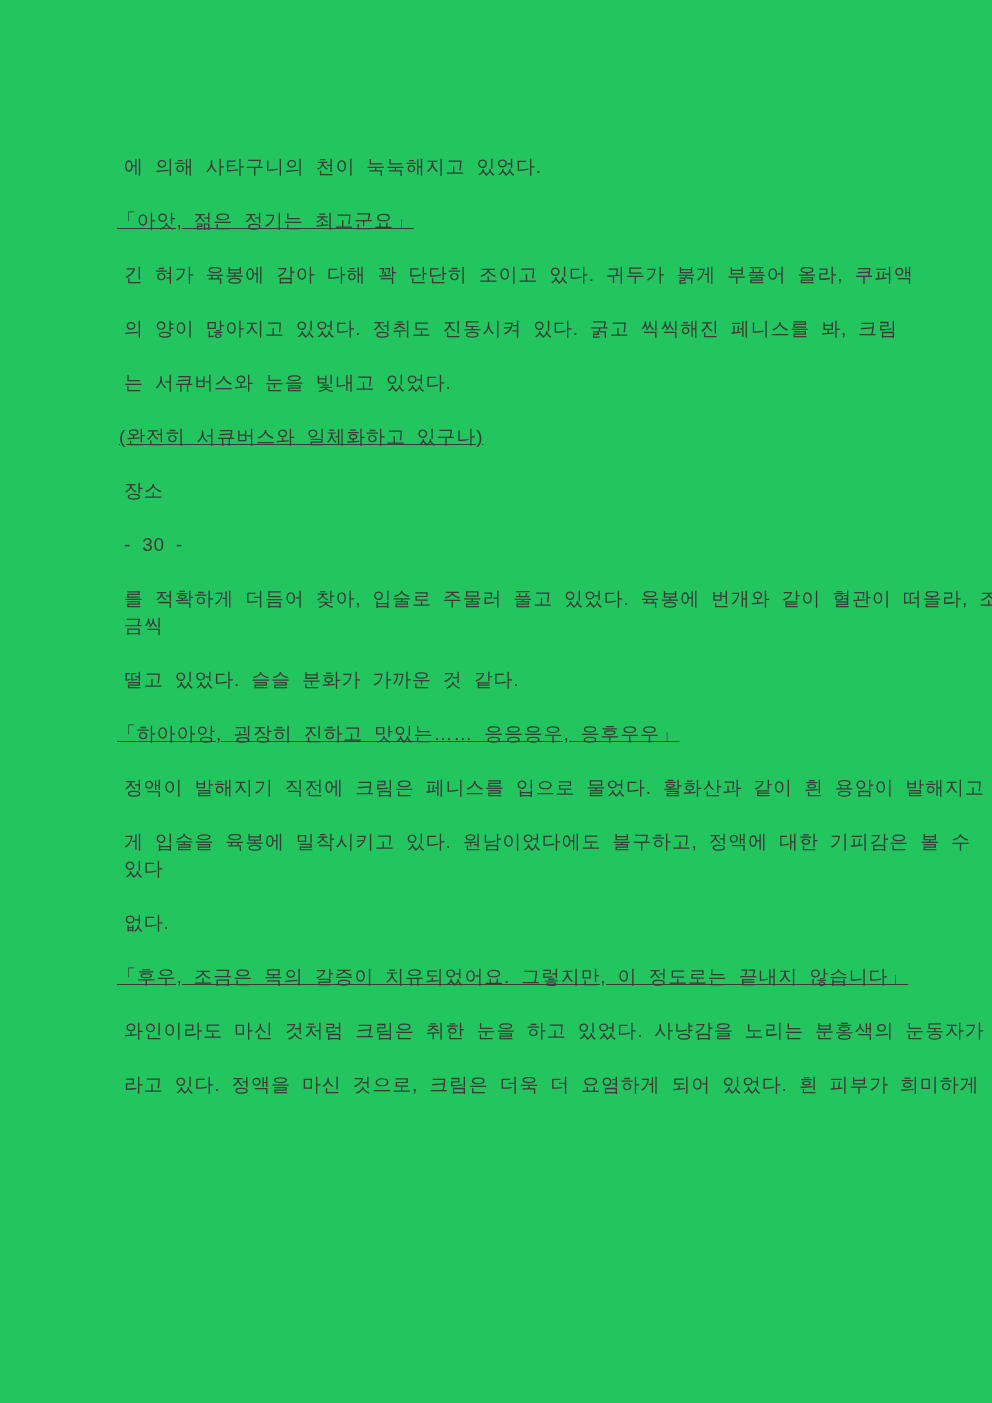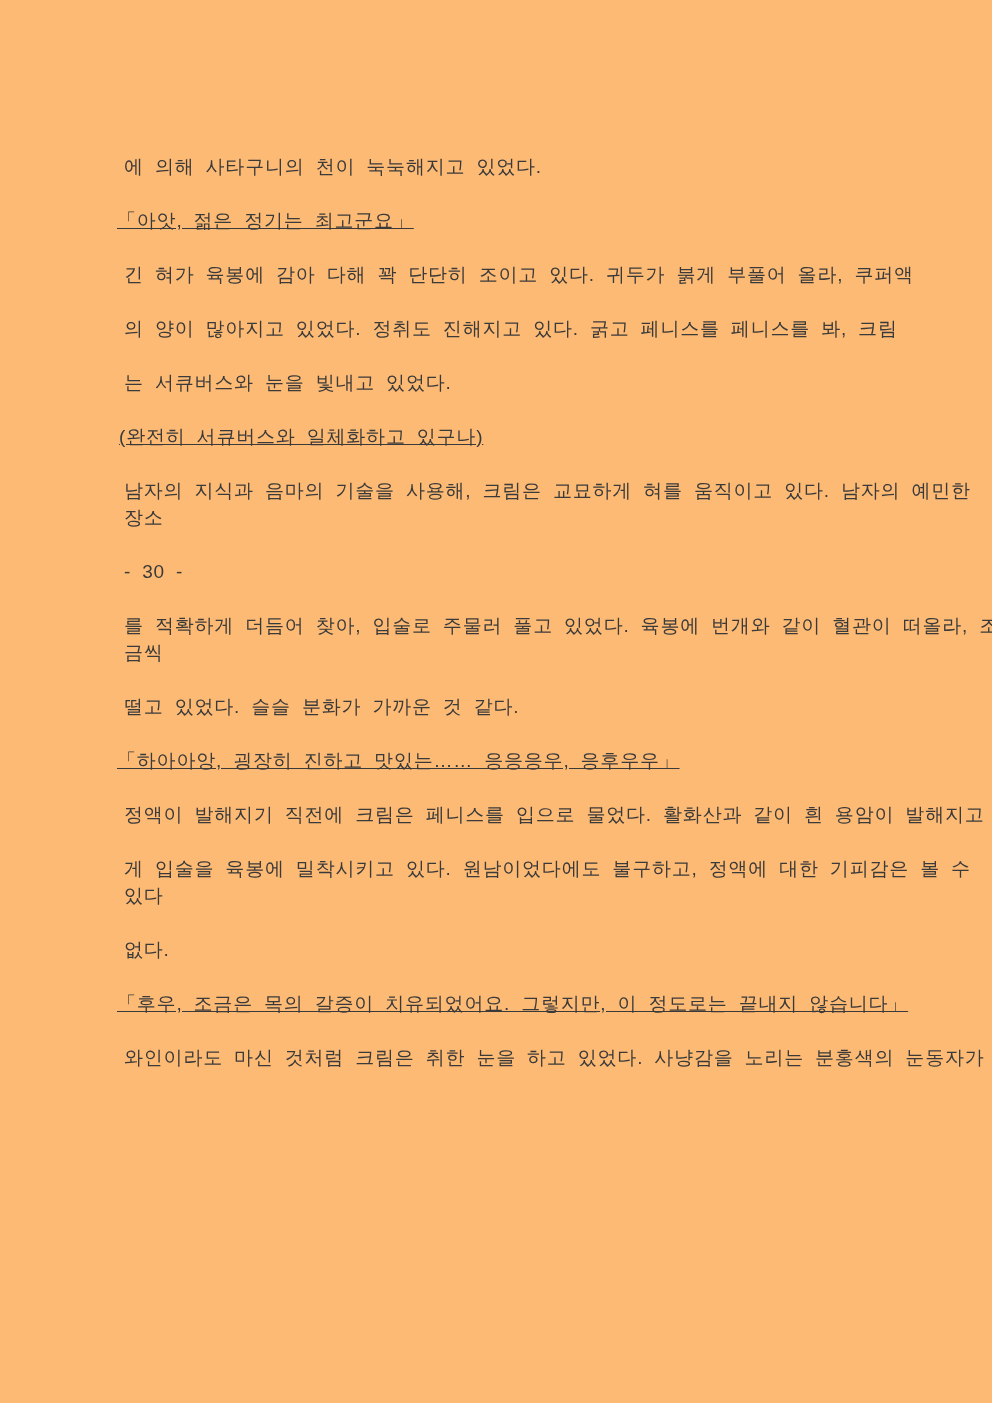--- a/index.html
+++ b/index.html
@@ -17,7 +17,7 @@
     width: 992px;
     height: 1403px;
     padding: 153px 90px 0 124px;
-    background: #fdba74;
+    background: #22c55e;
     color: #3a3a3a;
     font-family: "Liberation Sans", "DejaVu Sans", sans-serif;
     font-size: 19px;

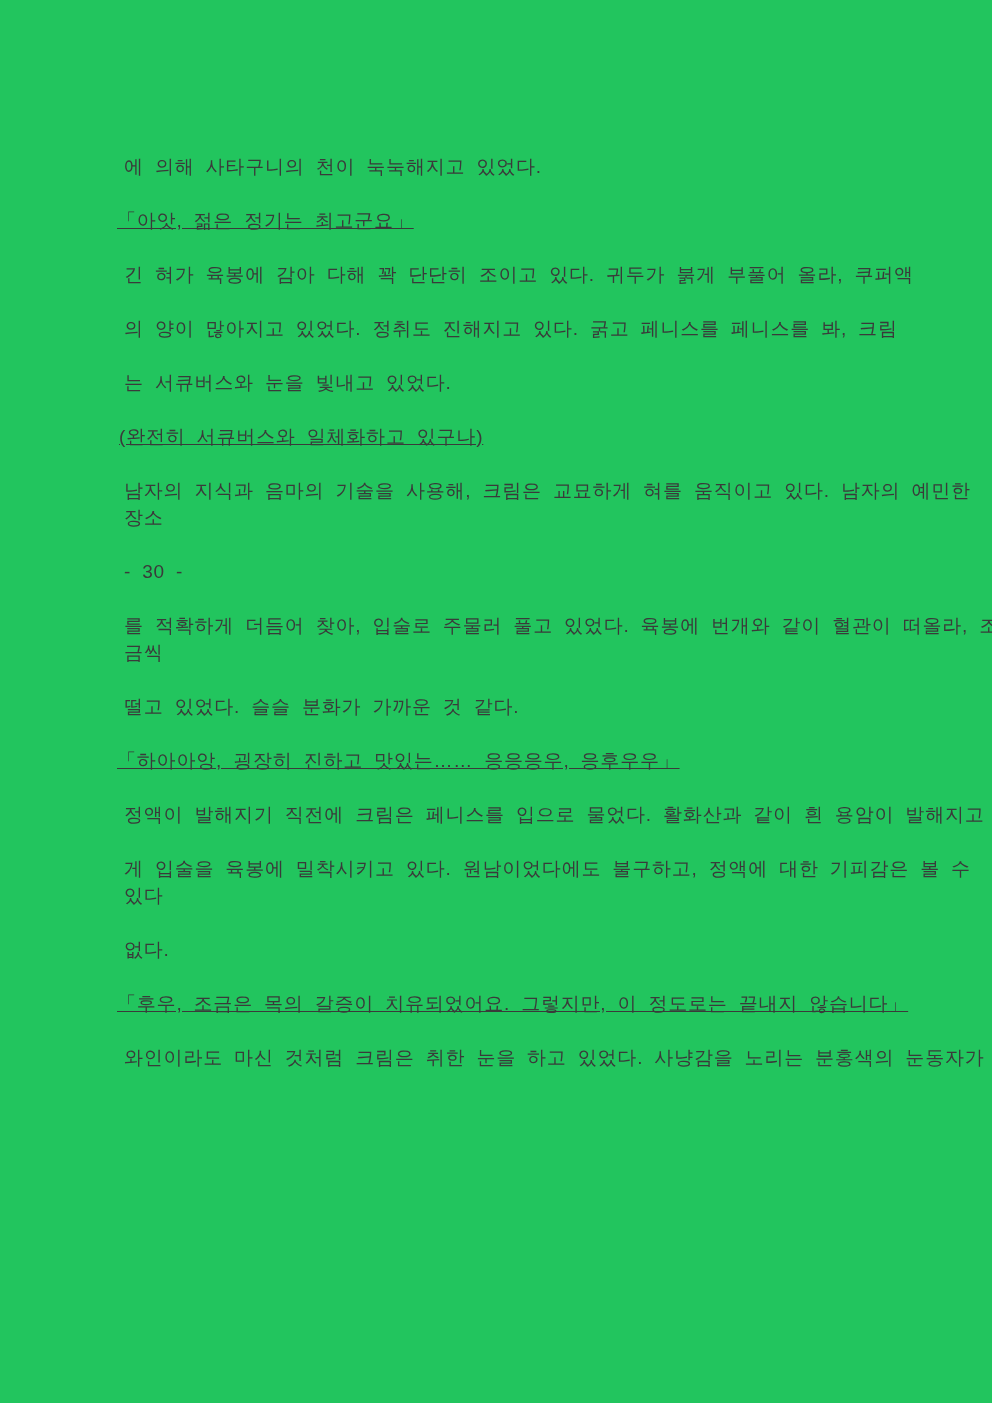--- a/index.html
+++ b/index.html
@@ -54,7 +54,7 @@
   </div>
 
   <div class="para">
-    <div class="line">의 양이 많아지고 있었다. 정취도 진해지고 있다. 굵고 페니스를 페니스를 봐, 크림</div>
+    <div class="line">의 양이 많아지고 있었다. 정취도 진동시켜 있다. 굵고 씩씩해진 페니스를 봐, 크림</div>
   </div>
 
   <div class="para">

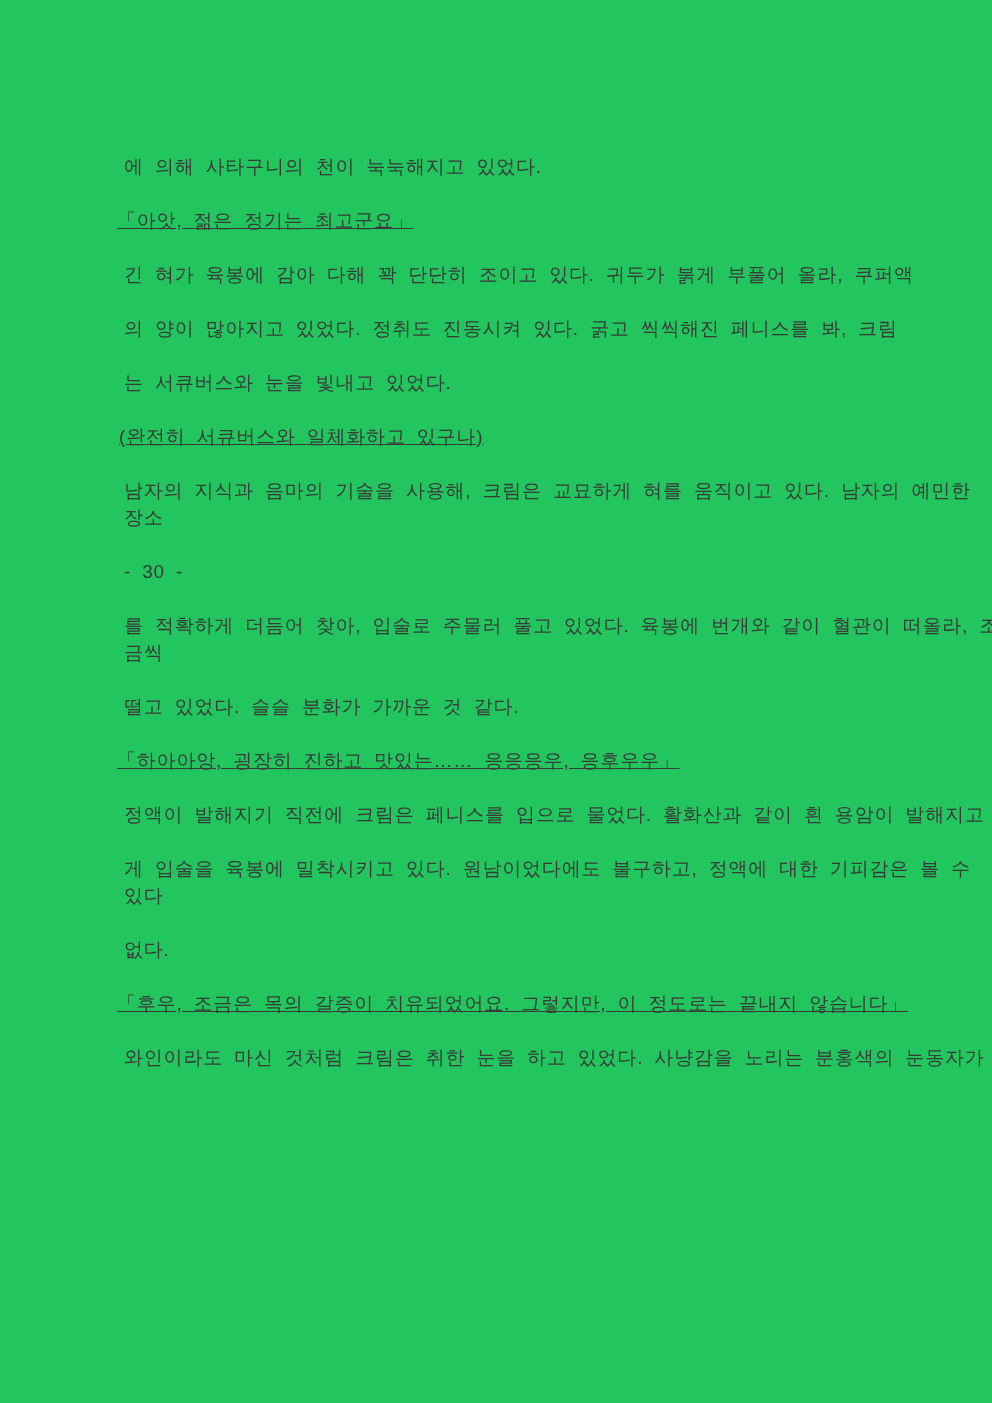--- a/index.html
+++ b/index.html
@@ -66,7 +66,6 @@
   </div>
 
   <div class="para">
-    <div class="line">남자의 지식과 음마의 기술을 사용해, 크림은 교묘하게 혀를 움직이고 있다. 남자의 예민한</div>
     <div class="line">장소</div>
   </div>
 

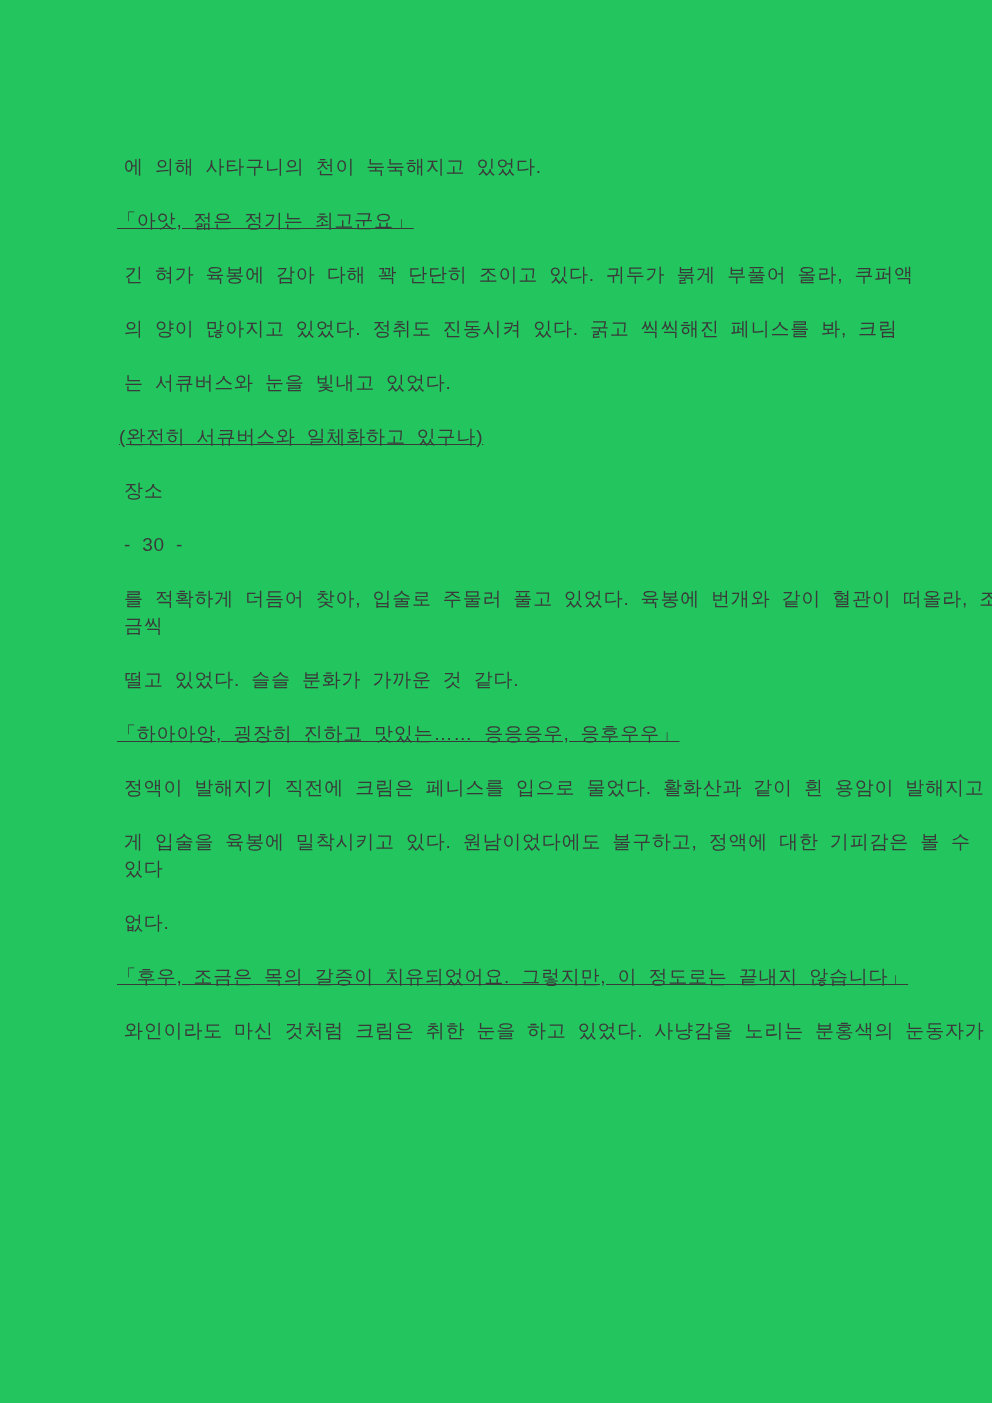--- a/index.html
+++ b/index.html
@@ -108,6 +108,9 @@
     <div class="line">와인이라도 마신 것처럼 크림은 취한 눈을 하고 있었다. 사냥감을 노리는 분홍색의 눈동자가</div>
   </div>
 
+  <div class="para">
+    <div class="line">라고 있다. 정액을 마신 것으로, 크림은 더욱 더 요염하게 되어 있었다. 흰 피부가 희미하게</div>
+  </div>
 
 </div>
 

